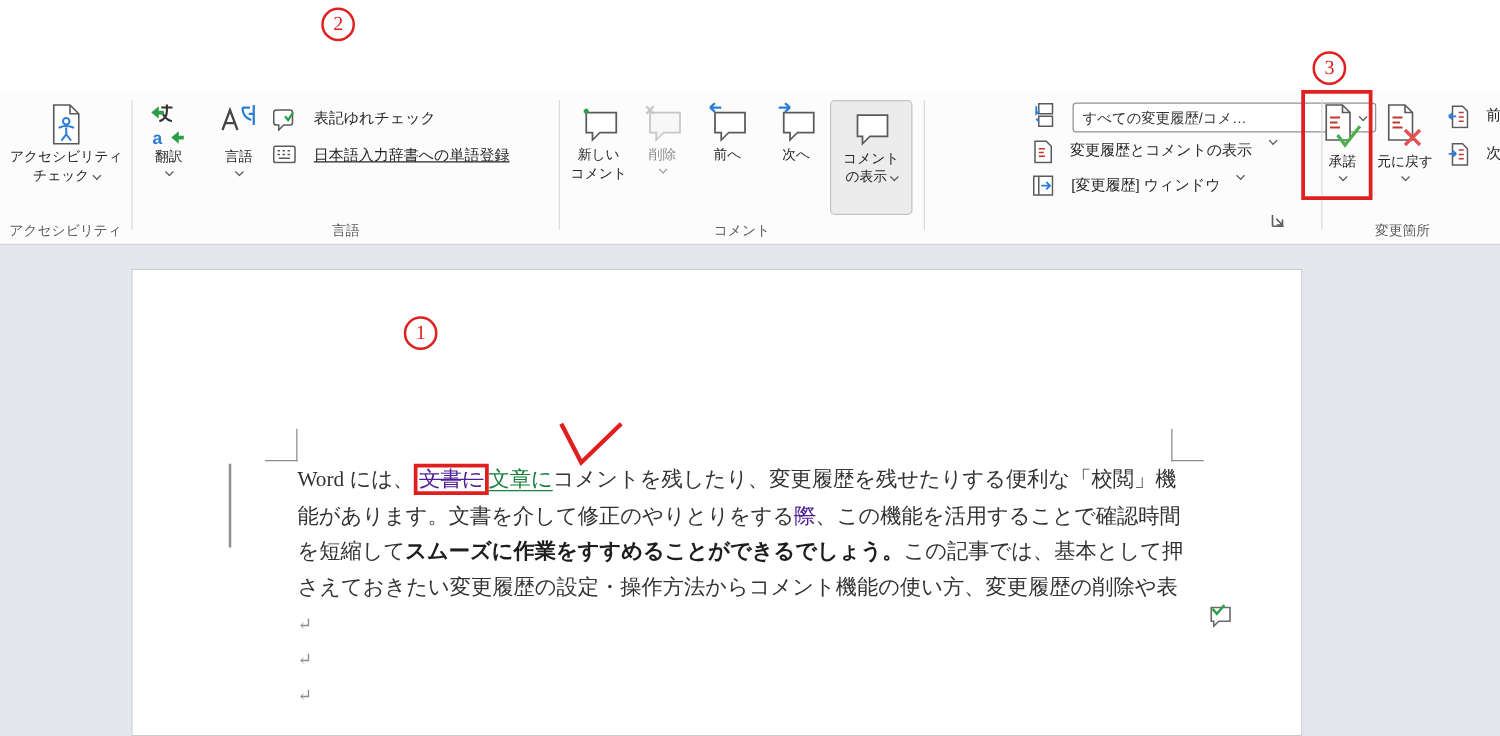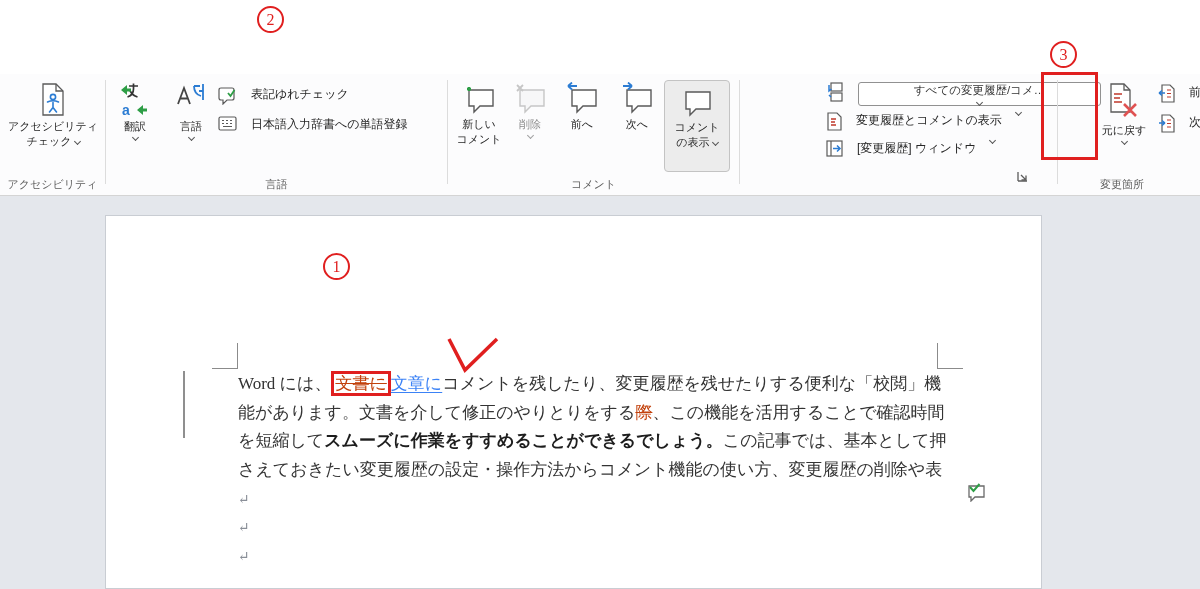--- a/index.html
+++ b/index.html
@@ -36,7 +36,7 @@
                font-size:12px; color:#262626; white-space:nowrap; }
   .combo { display:flex; align-items:center; justify-content:space-between;
            width:243px; height:24px; border:1px solid #919191; border-radius:3px;
-           background:#fff; font-size:11.5px; color:#333; padding:0 7px;flex-direction:column; }
+           background:#fff; font-size:11.5px; color:#333; padding:0 7px; }
   .launcher { position:absolute; left:1016px; top:98px; width:13px; height:13px; }
 
   

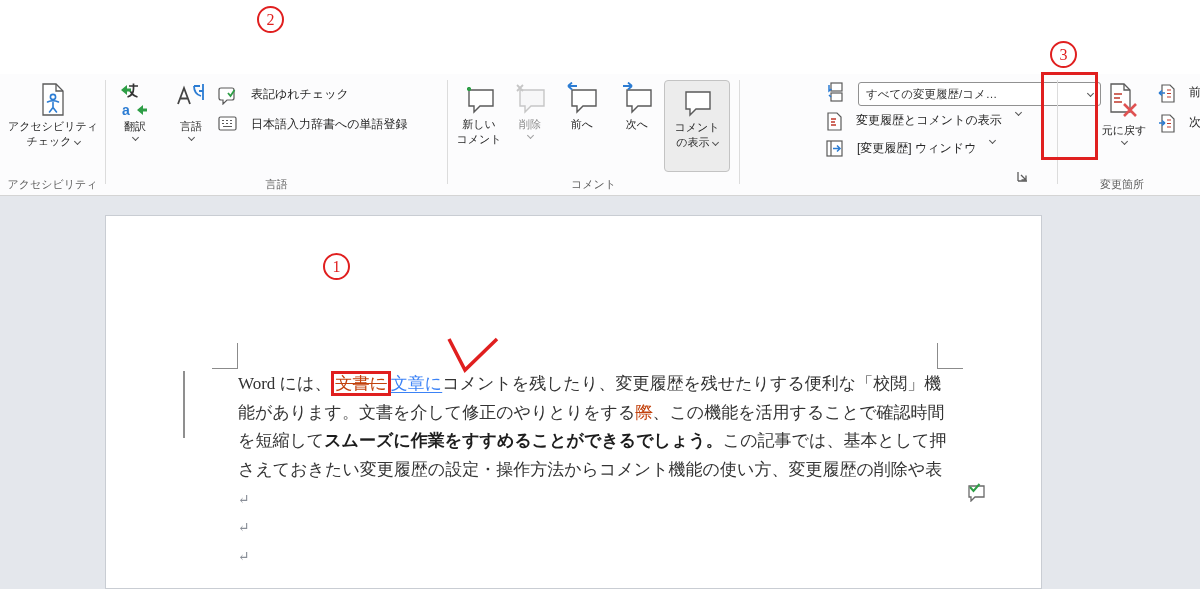--- a/index.html
+++ b/index.html
@@ -125,7 +125,7 @@
         </svg>
         <span>表記ゆれチェック</span>
       </div>
-      <div class="small-row" style="left:112px; top:42px;">
+      <div class="small-row" style="left:112px; top:42px;text-decoration:underline;">
         <svg width="19" height="15" viewBox="0 0 19 15">
           <rect x="1" y="1" width="17" height="13" rx="1.5" fill="#fff" stroke="#5a5a5a" stroke-width="1.2"></rect>
           <path d="M4 4.5 h2 M8 4.5 h2 M12 4.5 h2 M4 7.5 h2 M8 7.5 h2 M12 7.5 h2 M5 10.5 h9" stroke="#5a5a5a" stroke-width="1.2"></path>

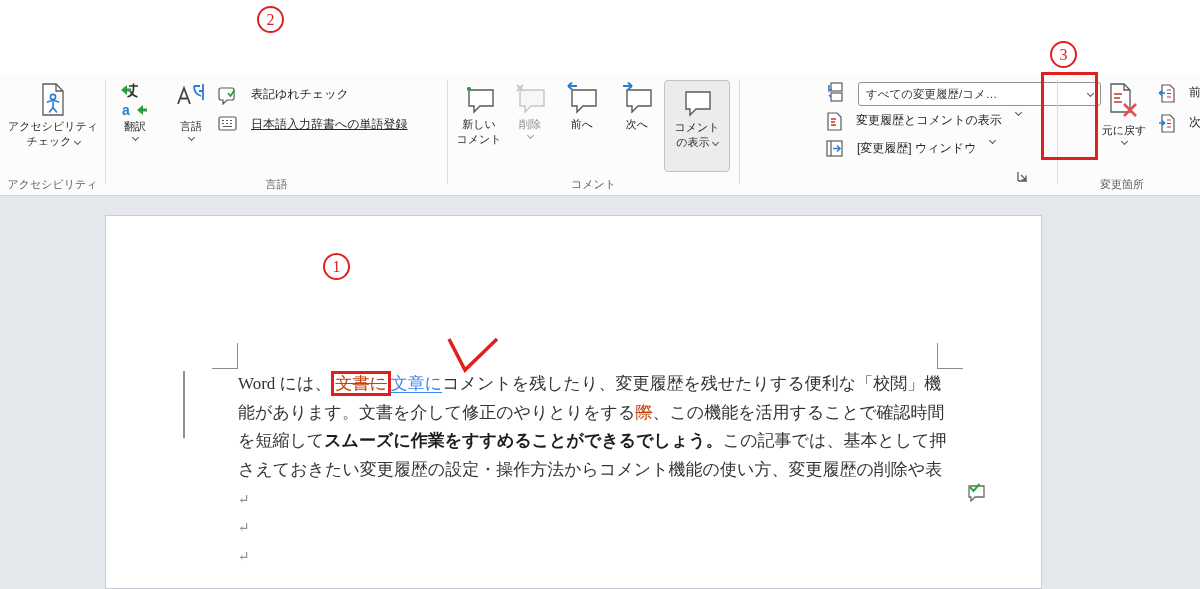--- a/index.html
+++ b/index.html
@@ -215,6 +215,16 @@
     <div class="divider" style="left:1057px;"></div>
 
     <div class="rgroup" style="left:1058px; width:142px;">
+      <div class="big-btn" style="left:-10px; width:52px;">
+        <svg width="32" height="40" viewBox="0 0 32 40">
+          <path d="M3 2 h13 l6 6 v22 h-19 z" fill="#fff" stroke="#5a5a5a" stroke-width="1.3"></path>
+          <path d="M16 2 v6 h6" fill="none" stroke="#5a5a5a" stroke-width="1.3"></path>
+          <path d="M6 12 h8 M6 16 h6 M6 20 h8" stroke="#c0392b" stroke-width="1.5"></path>
+          <path d="M12 26 l6 8 12 -15" fill="none" stroke="#4caf50" stroke-width="2.6"></path>
+        </svg>
+        <span class="lbl">承諾</span>
+        <span class="chv"></span>
+      </div>
       <div class="big-btn" style="left:42px; width:48px;">
         <svg width="32" height="40" viewBox="0 0 32 40">
           <path d="M3 2 h13 l6 6 v22 h-19 z" fill="#fff" stroke="#5a5a5a" stroke-width="1.3"></path>

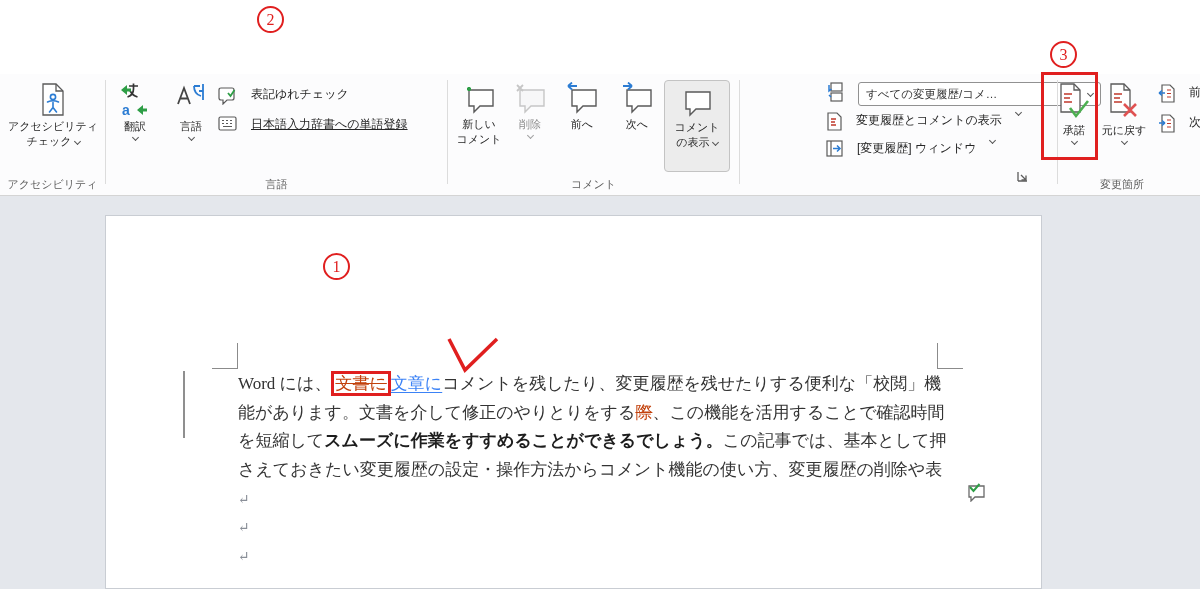--- a/index.html
+++ b/index.html
@@ -60,7 +60,7 @@
               font-family:"Liberation Serif","DejaVu Serif",serif;
               font-size:17px; color:#333; }
   .doc-line { height:28.7px; line-height:28.7px; white-space:nowrap; }
-  .seg-del  { color:#c2410c; text-decoration:line-through; }
+  .seg-del  { color:#4c1d95; text-decoration:line-through; }
   .seg-ins  { color:#3b82f6; text-decoration:underline; text-underline-offset:3px; }
   .seg-bold { font-weight:bold; color:#1d1d1d; }
   .seg-mark { color:#8a8f98; font-size:14px; }

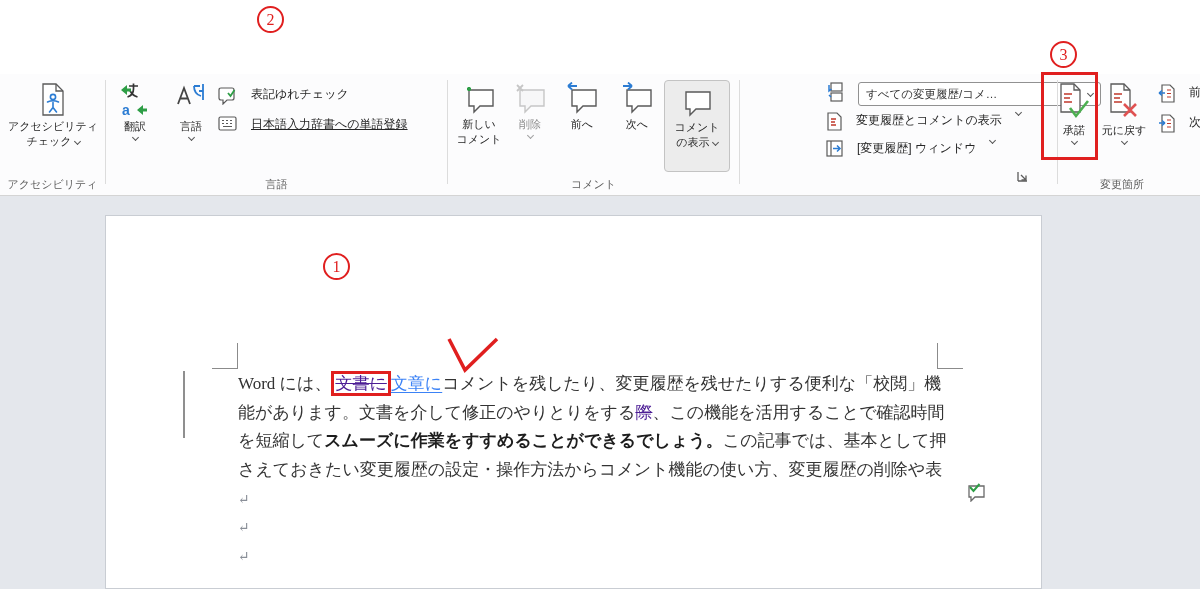--- a/index.html
+++ b/index.html
@@ -61,7 +61,7 @@
               font-size:17px; color:#333; }
   .doc-line { height:28.7px; line-height:28.7px; white-space:nowrap; }
   .seg-del  { color:#4c1d95; text-decoration:line-through; }
-  .seg-ins  { color:#3b82f6; text-decoration:underline; text-underline-offset:3px; }
+  .seg-ins  { color:#15803d; text-decoration:underline; text-underline-offset:3px; }
   .seg-bold { font-weight:bold; color:#1d1d1d; }
   .seg-mark { color:#8a8f98; font-size:14px; }
   .boxed-del { border:3px solid #e01f1f; padding:0 1px; }

